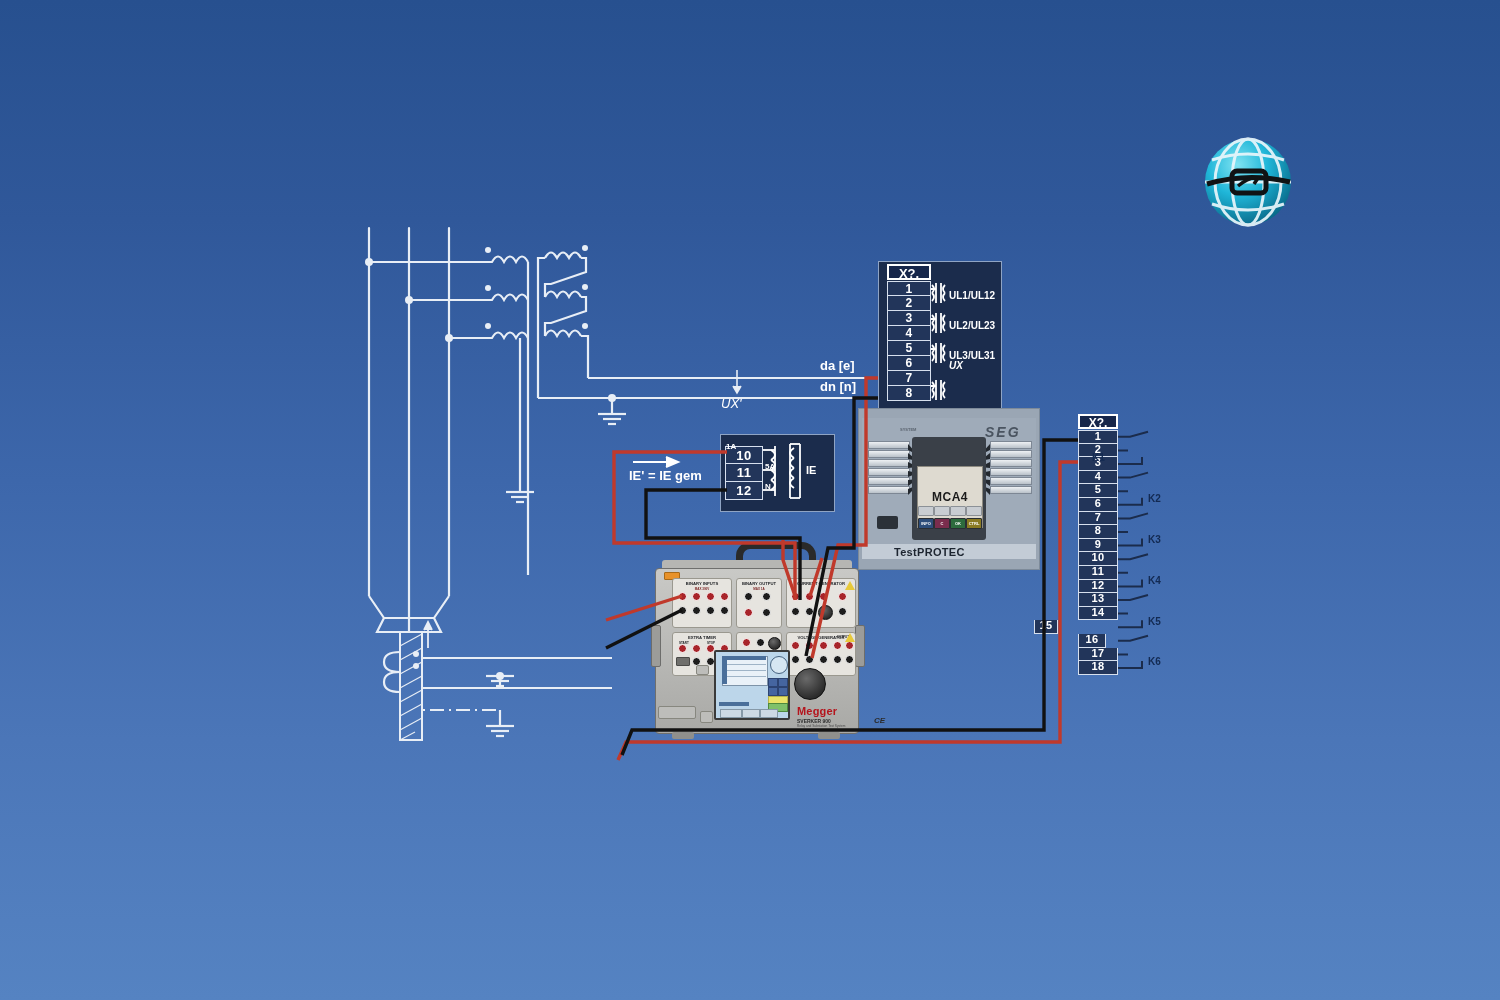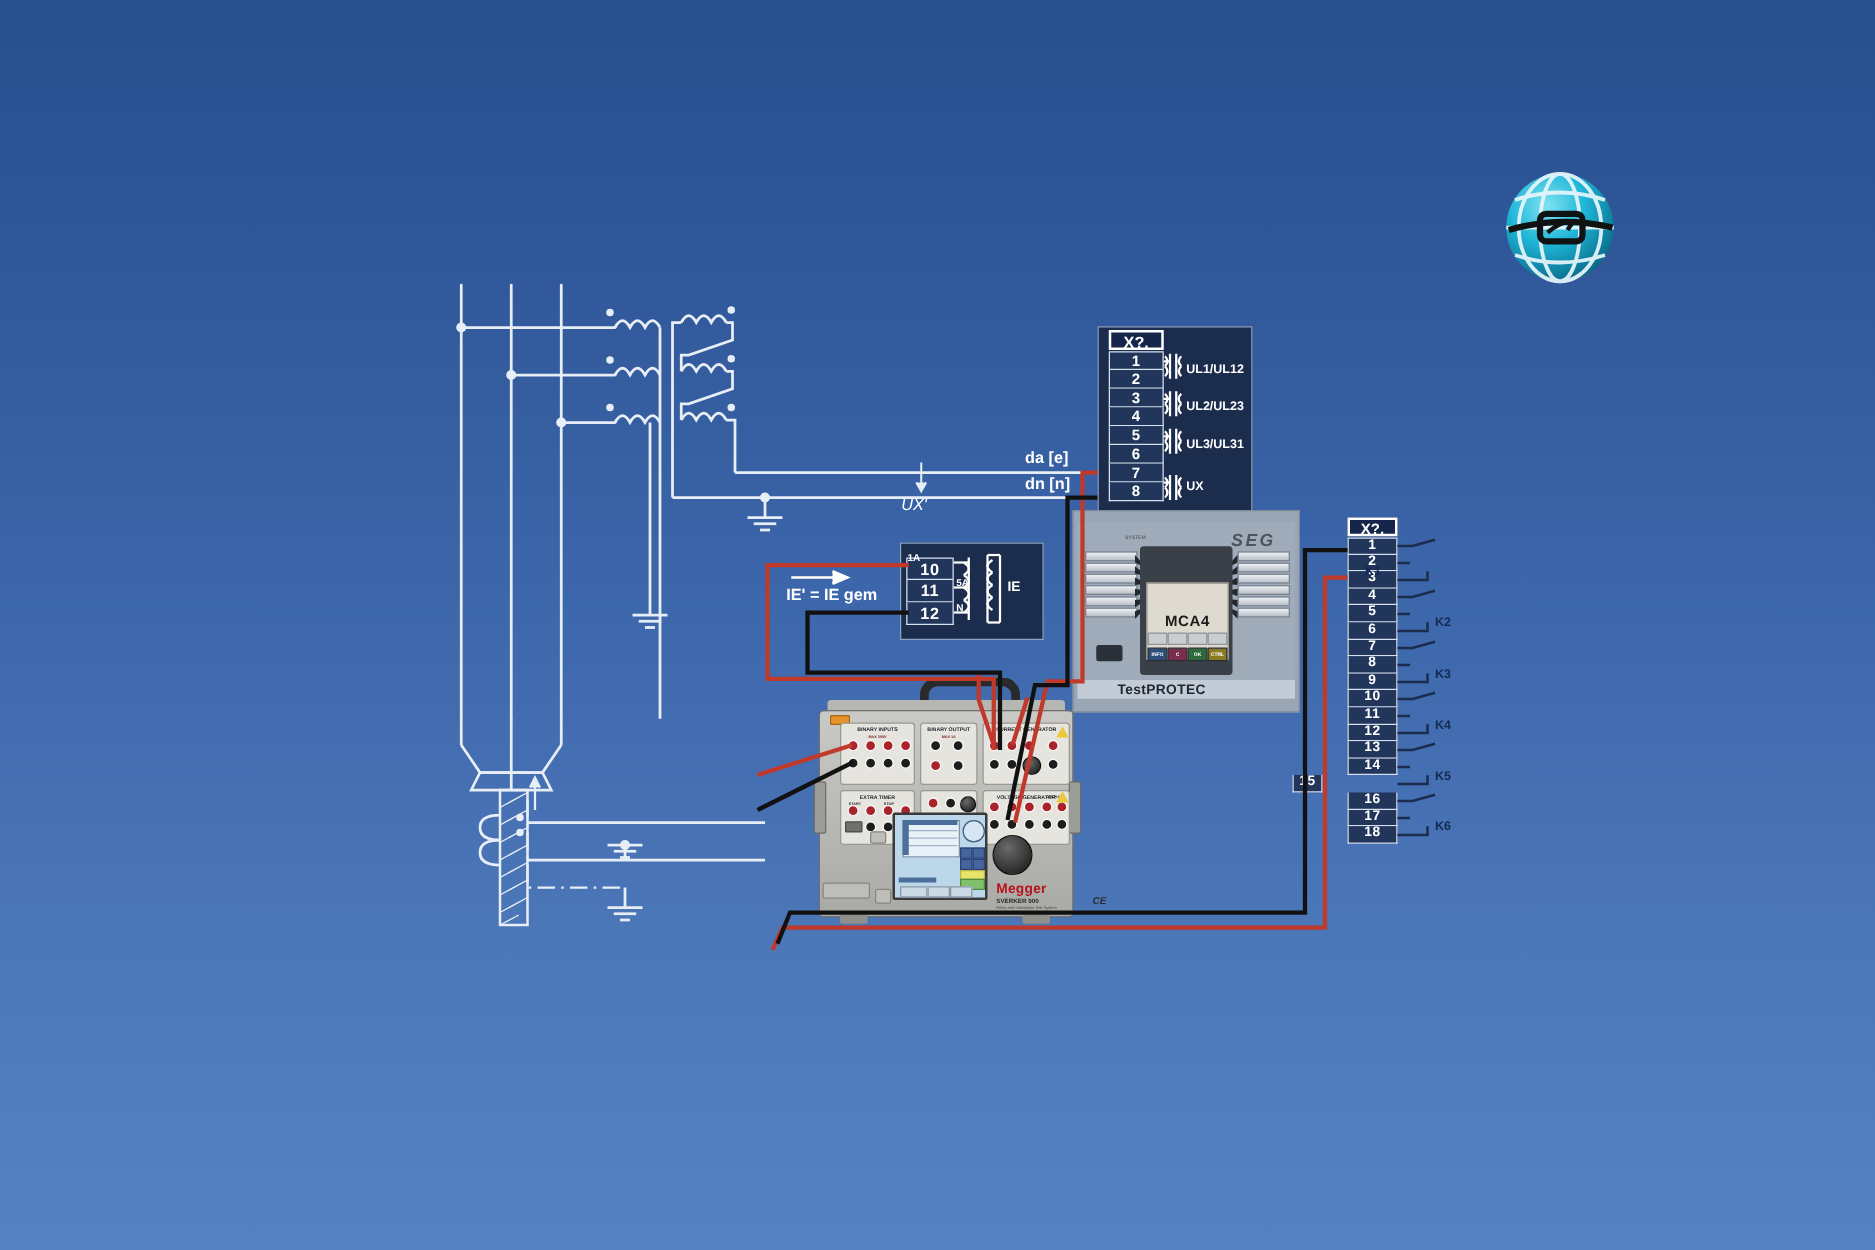--- a/index.html
+++ b/index.html
@@ -258,7 +258,7 @@
   <div class="tlabel" style="left:949px;top:290px;font-size:10px;">UL1/UL12</div>
   <div class="tlabel" style="left:949px;top:320px;font-size:10px;">UL2/UL23</div>
   <div class="tlabel" style="left:949px;top:350px;font-size:10px;">UL3/UL31</div>
-  <div class="tlabel" style="left:949px;top:384px;font-size:10px;">UX</div>
+  <div class="tlabel" style="left:949px;top:360px;font-size:10px;font-style:italic;">UX</div>
 
   <div class="anno" style="left:820px;top:358px;font-size:13px;">da [e]</div>
   <div class="anno" style="left:820px;top:379px;font-size:13px;">dn [n]</div>

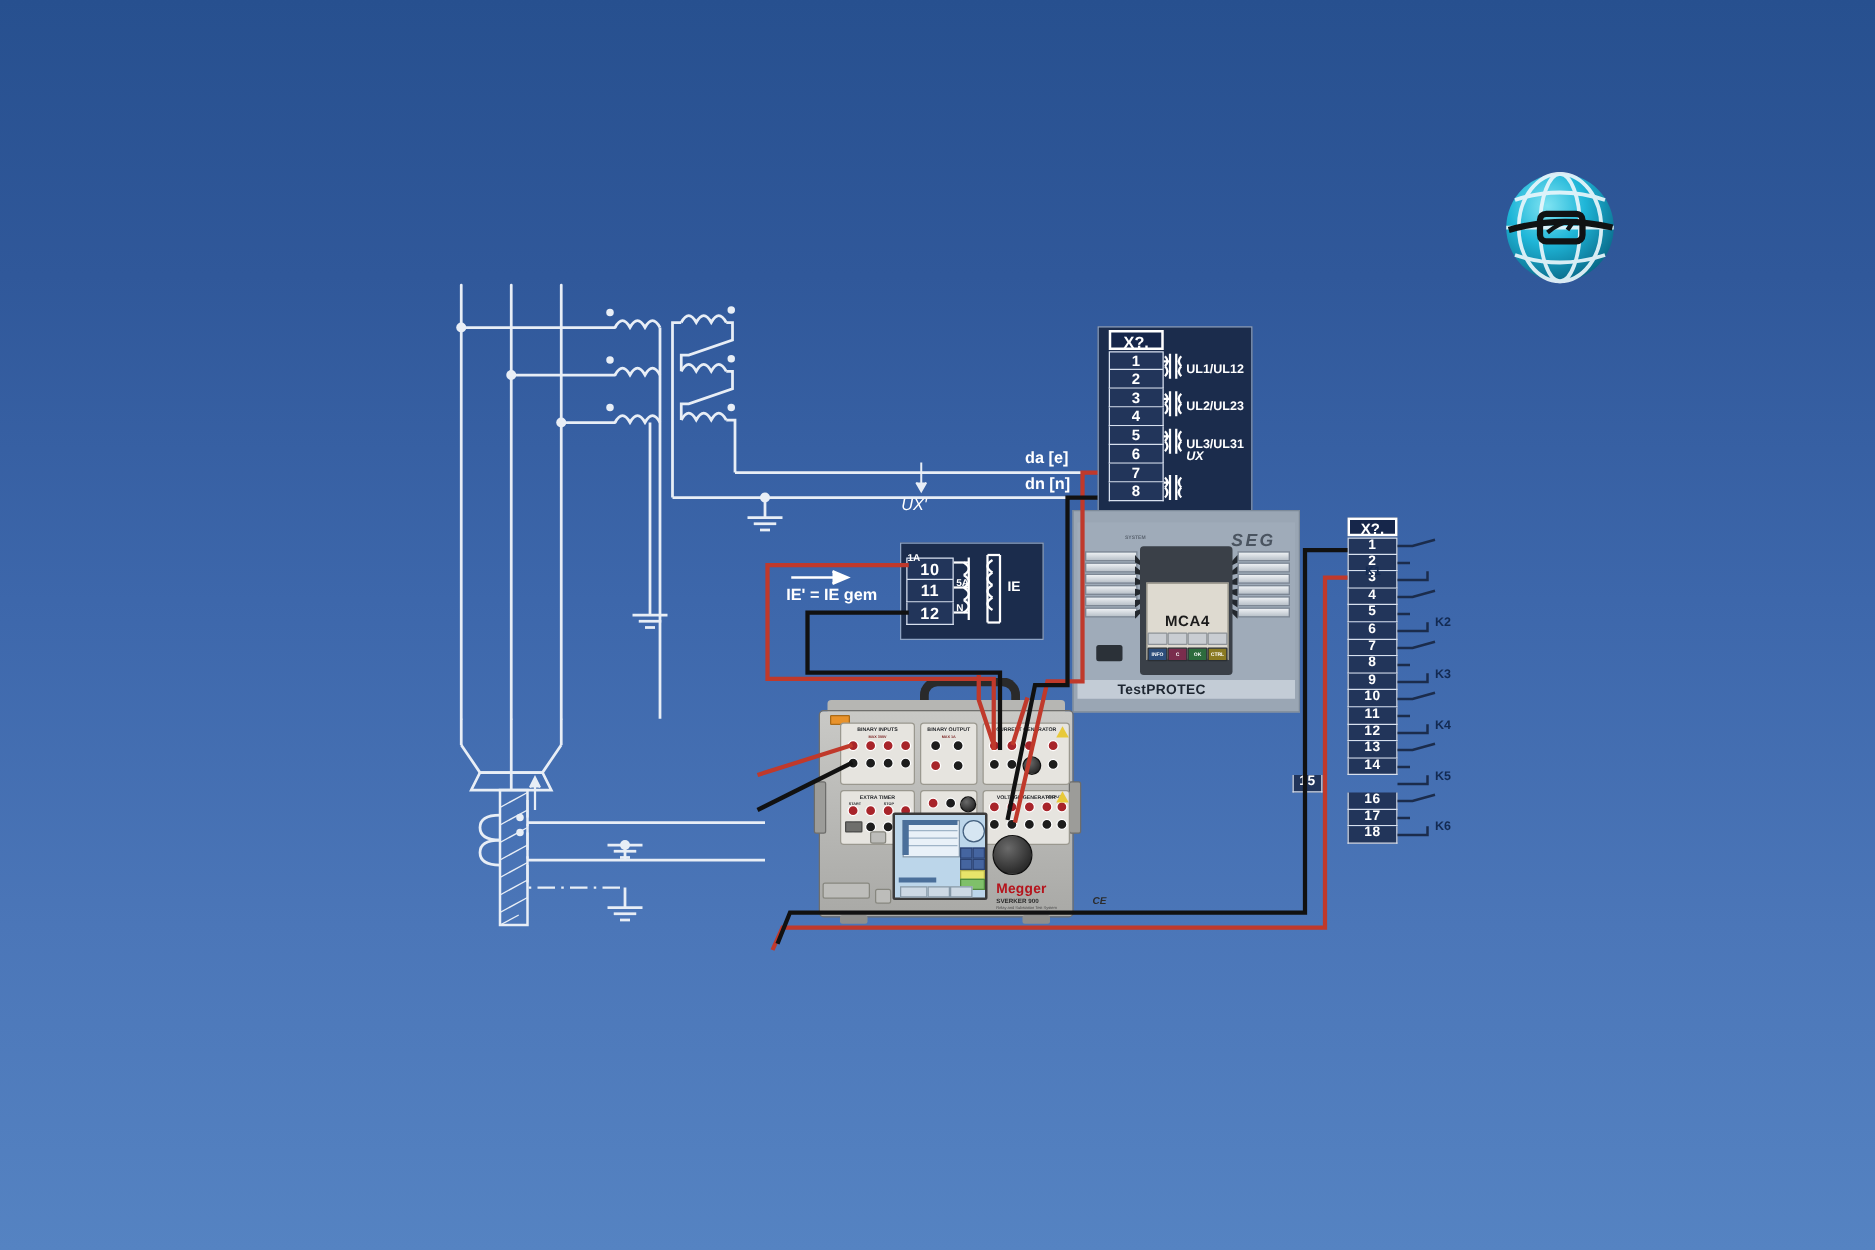--- a/index.html
+++ b/index.html
@@ -375,7 +375,7 @@
       <div class="tcell" style="position: absolute; left: 1078px; top: 593.2px; width: 40px; height: 13.6px; line-height: 11.6px; font-size: 11px;">13</div>
       <div class="tcell" style="position: absolute; left: 1078px; top: 606.8px; width: 40px; height: 13.6px; line-height: 11.6px; font-size: 11px;">14</div>
       <div class="tcell" style="position: absolute; left: 1034px; top: 620.4px; width: 24px; height: 13.6px; line-height: 11.6px; font-size: 11px;">15</div>
-      <div class="tcell" style="position: absolute; left: 1078px; top: 634px; width: 40px; height: 13.6px; line-height: 11.6px; font-size: 11px;">16</div>
+      <div class="tcell" style="position: absolute; left: 1078px; top: 634px; width: 28px; height: 13.6px; line-height: 11.6px; font-size: 11px;">16</div>
       <div class="tcell" style="position: absolute; left: 1078px; top: 647.6px; width: 40px; height: 13.6px; line-height: 11.6px; font-size: 11px;">17</div>
       <div class="tcell" style="position: absolute; left: 1078px; top: 661.2px; width: 40px; height: 13.6px; line-height: 11.6px; font-size: 11px;">18</div>
     </div>

